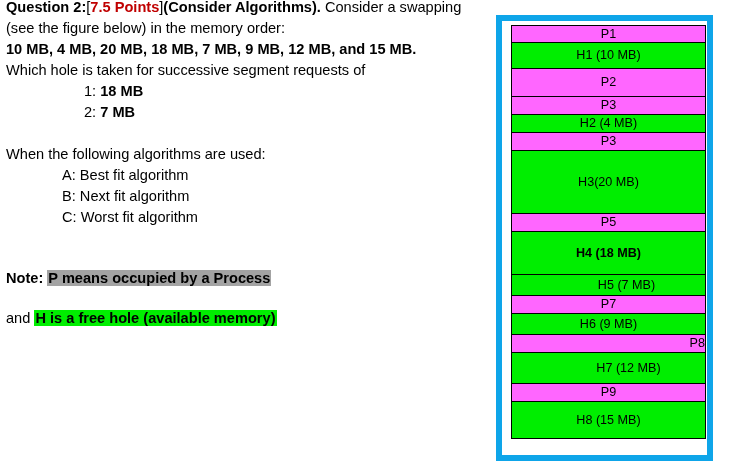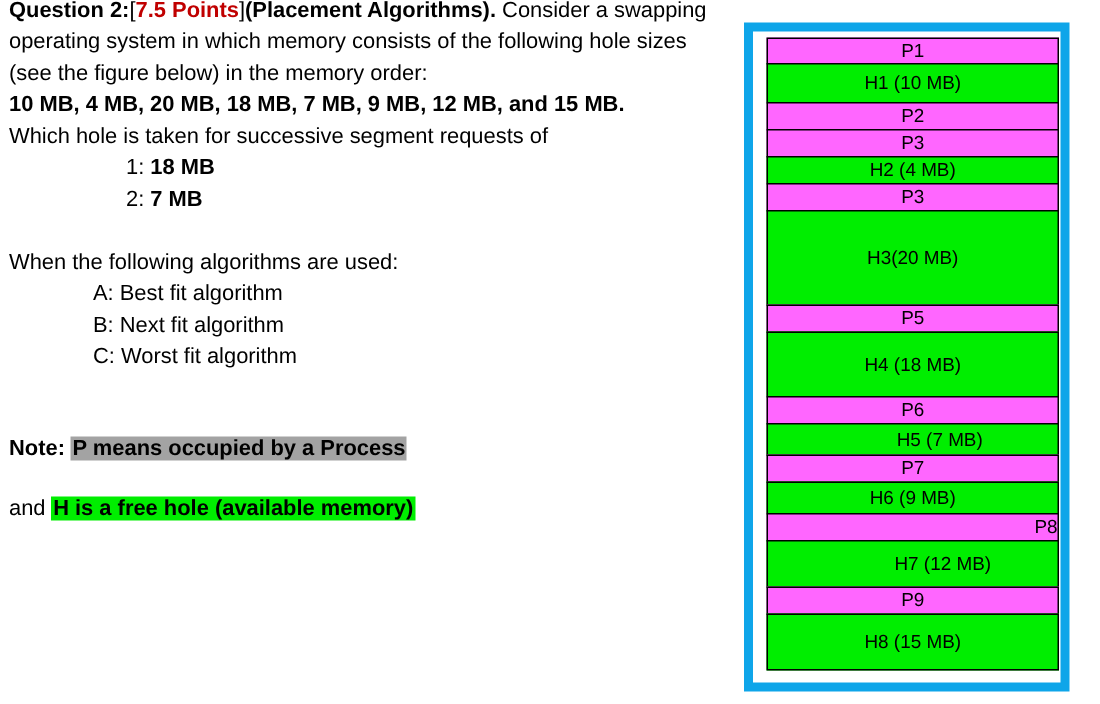--- a/index.html
+++ b/index.html
@@ -98,7 +98,7 @@
 <div id="question-pane">
 
   <div id="question-heading">
-    <span class="bold">Question 2:</span><span>[</span><span class="red">7.5 Points</span><span>]</span><span class="bold">(Placement Algorithms).</span><span> Consider a swapping</span>
+    <span class="bold">Question 2:</span><span>[</span><span class="red">7.5 Points</span><span>]</span><span class="bold">(Consider Algorithms).</span><span> Consider a swapping</span>
   </div>
 
   <div class="qline">operating system in which memory consists of the following hole sizes</div>

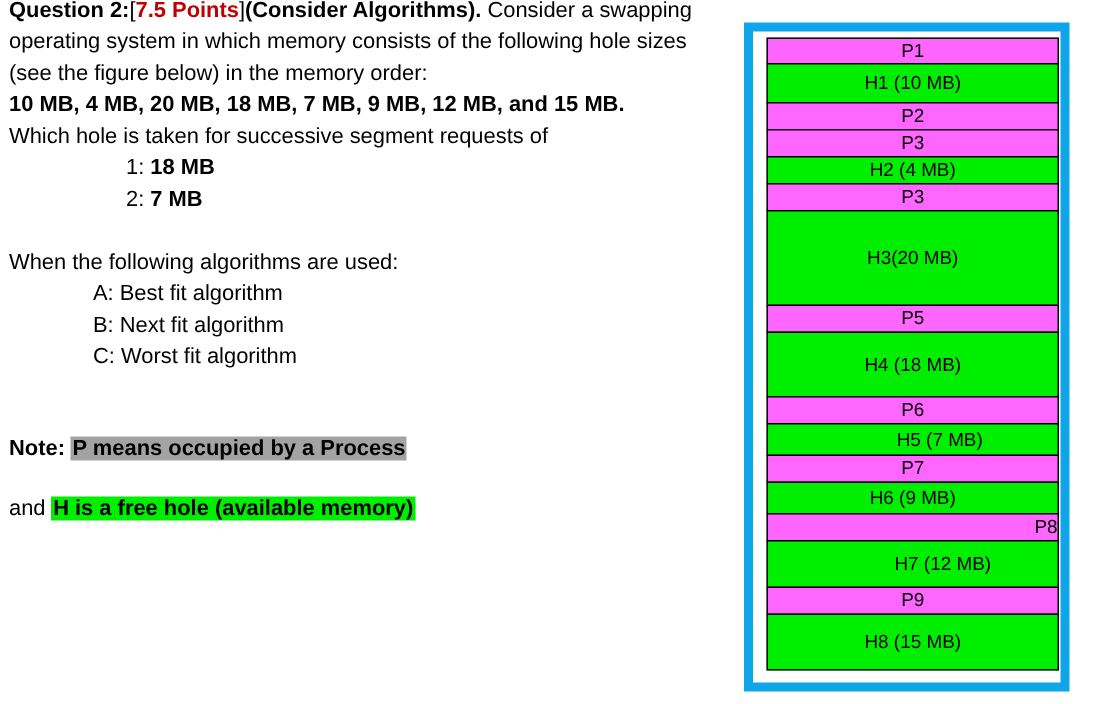--- a/index.html
+++ b/index.html
@@ -101,7 +101,6 @@
     <span class="bold">Question 2:</span><span>[</span><span class="red">7.5 Points</span><span>]</span><span class="bold">(Consider Algorithms).</span><span> Consider a swapping</span>
   </div>
 
-  <div class="qline">operating system in which memory consists of the following hole sizes</div>
   <div class="qline">(see the figure below) in the memory order:</div>
   <div class="qline bold">10 MB, 4 MB, 20 MB, 18 MB, 7 MB, 9 MB, 12 MB, and 15 MB.</div>
   <div class="qline">Which hole is taken for successive segment requests of</div>

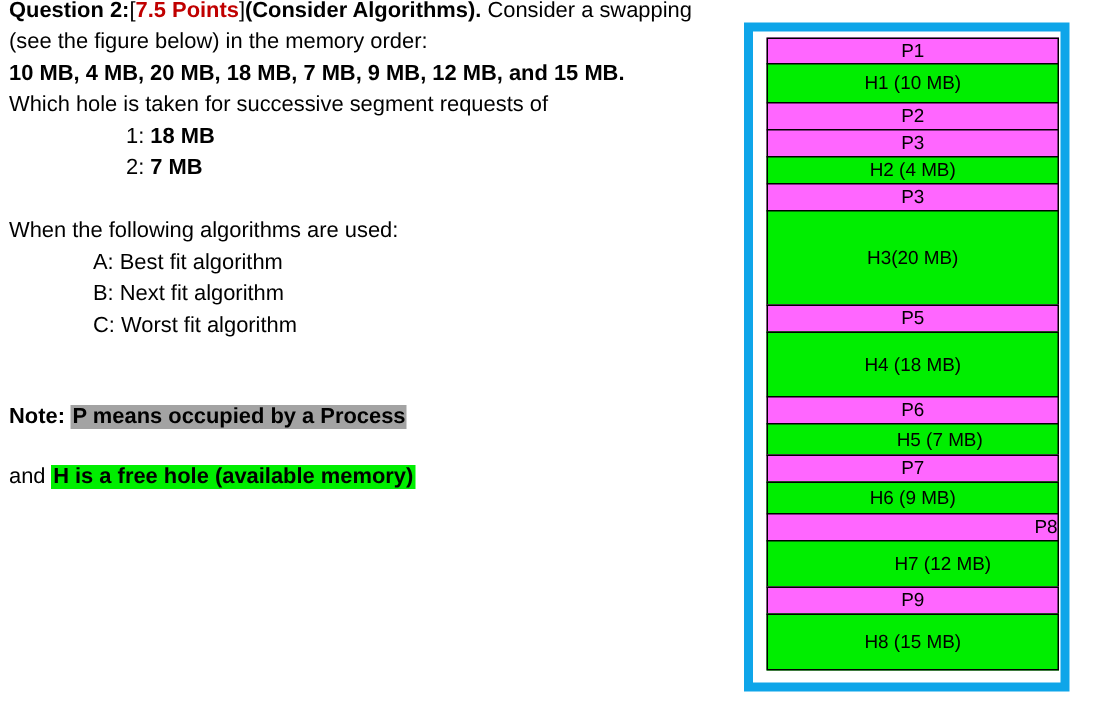--- a/index.html
+++ b/index.html
@@ -144,7 +144,7 @@
       <div class="mem-block hole" style="height: 27px;">
         <span>H1 (10 MB)</span>
       </div>
-      <div class="mem-block process" style="height: 19px;">
+      <div class="mem-block process" style="height: 29px;">
         <span>P2</span>
       </div>
       <div class="mem-block process" style="height: 19px;">

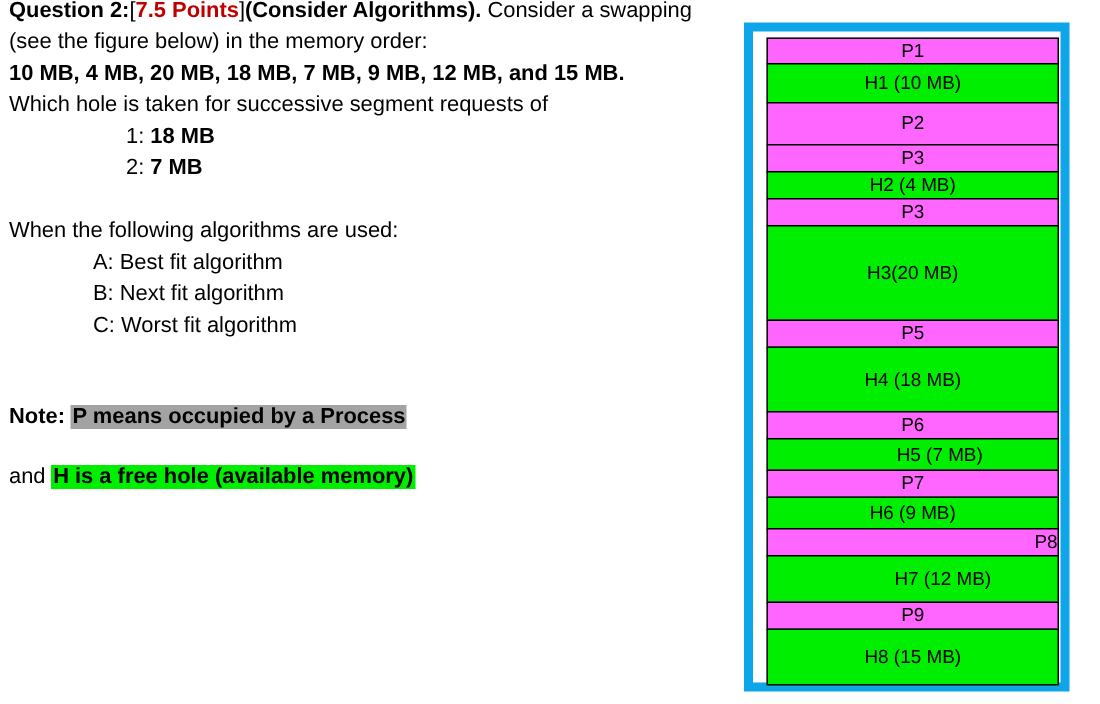--- a/index.html
+++ b/index.html
@@ -162,7 +162,7 @@
       <div class="mem-block process" style="height: 19px;">
         <span>P5</span>
       </div>
-      <div class="mem-block hole" style="height: 44px;">
+      <div class="mem-block hole" style="height: 44px; font-weight: bold;">
         <span>H4 (18 MB)</span>
       </div>
       <div class="mem-block process" style="height: 19px;">

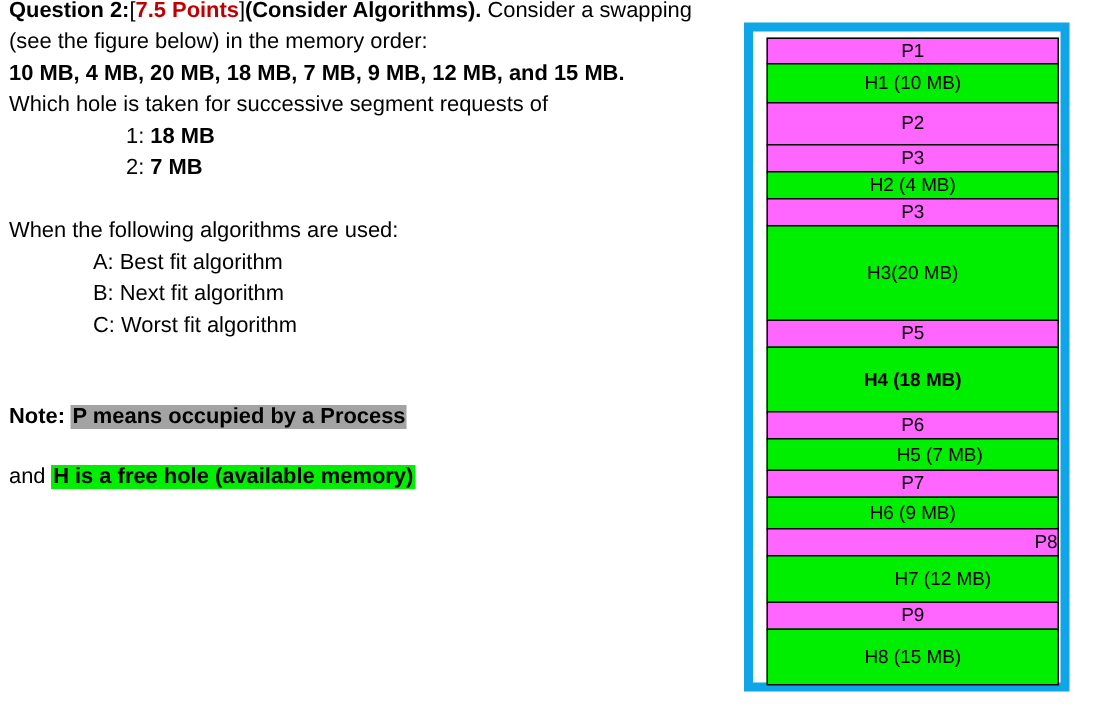--- a/index.html
+++ b/index.html
@@ -165,9 +165,6 @@
       <div class="mem-block hole" style="height: 44px; font-weight: bold;">
         <span>H4 (18 MB)</span>
       </div>
-      <div class="mem-block process" style="height: 19px;">
-        <span>P6</span>
-      </div>
       <div class="mem-block hole" style="height: 22px; padding-left: 36px;">
         <span>H5 (7 MB)</span>
       </div>

